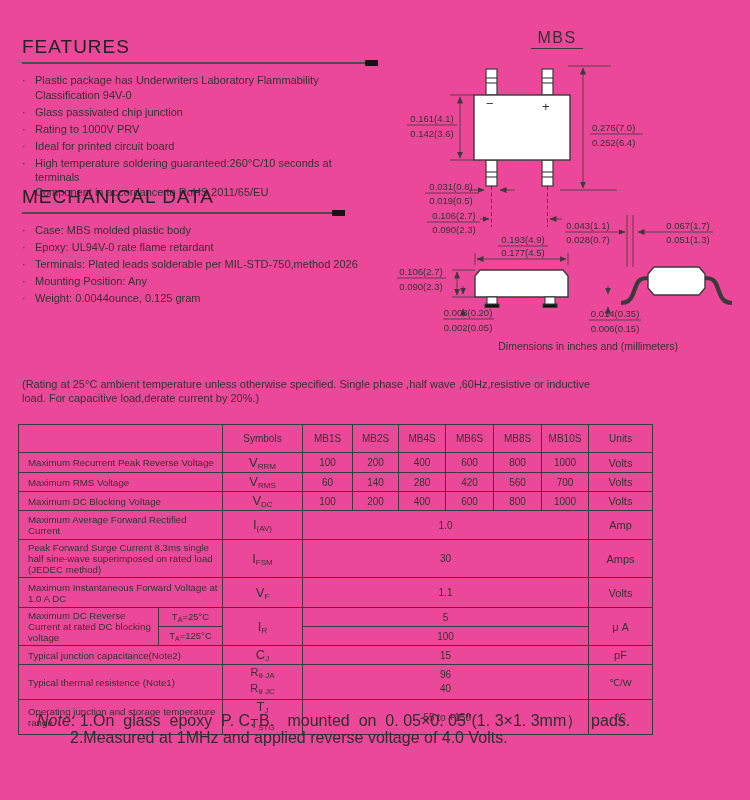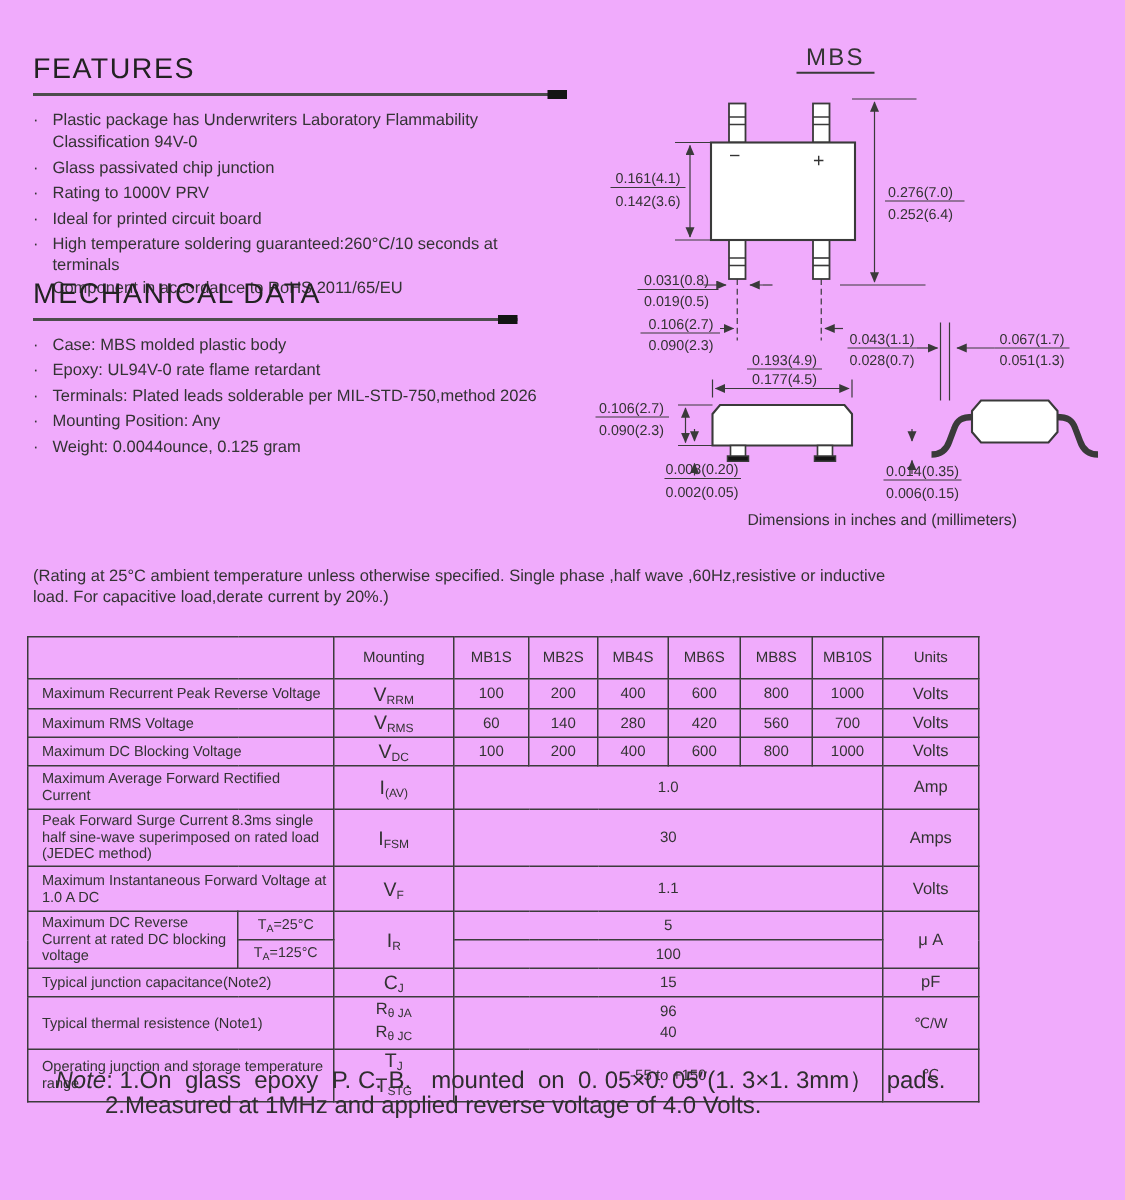--- a/index.html
+++ b/index.html
@@ -3,7 +3,7 @@
 <meta charset="utf-8">
 <style>
   html,body{margin:0;padding:0;background:#fff;}
-  .page{position:relative;width:750px;height:800px;background:#f0abfc;overflow:hidden;
+  .page{position:relative;width:750px;height:800px;background:#ec4899;overflow:hidden;
         font-family:"Liberation Sans","DejaVu Sans",sans-serif;color:#2e2e2e;}
   .sec-title{font-size:19px;font-weight:400;letter-spacing:1px;color:#222;margin:0;}
   .h-rule{position:relative;height:0;border-top:2px solid #4c4c4c;margin-top:4px;}

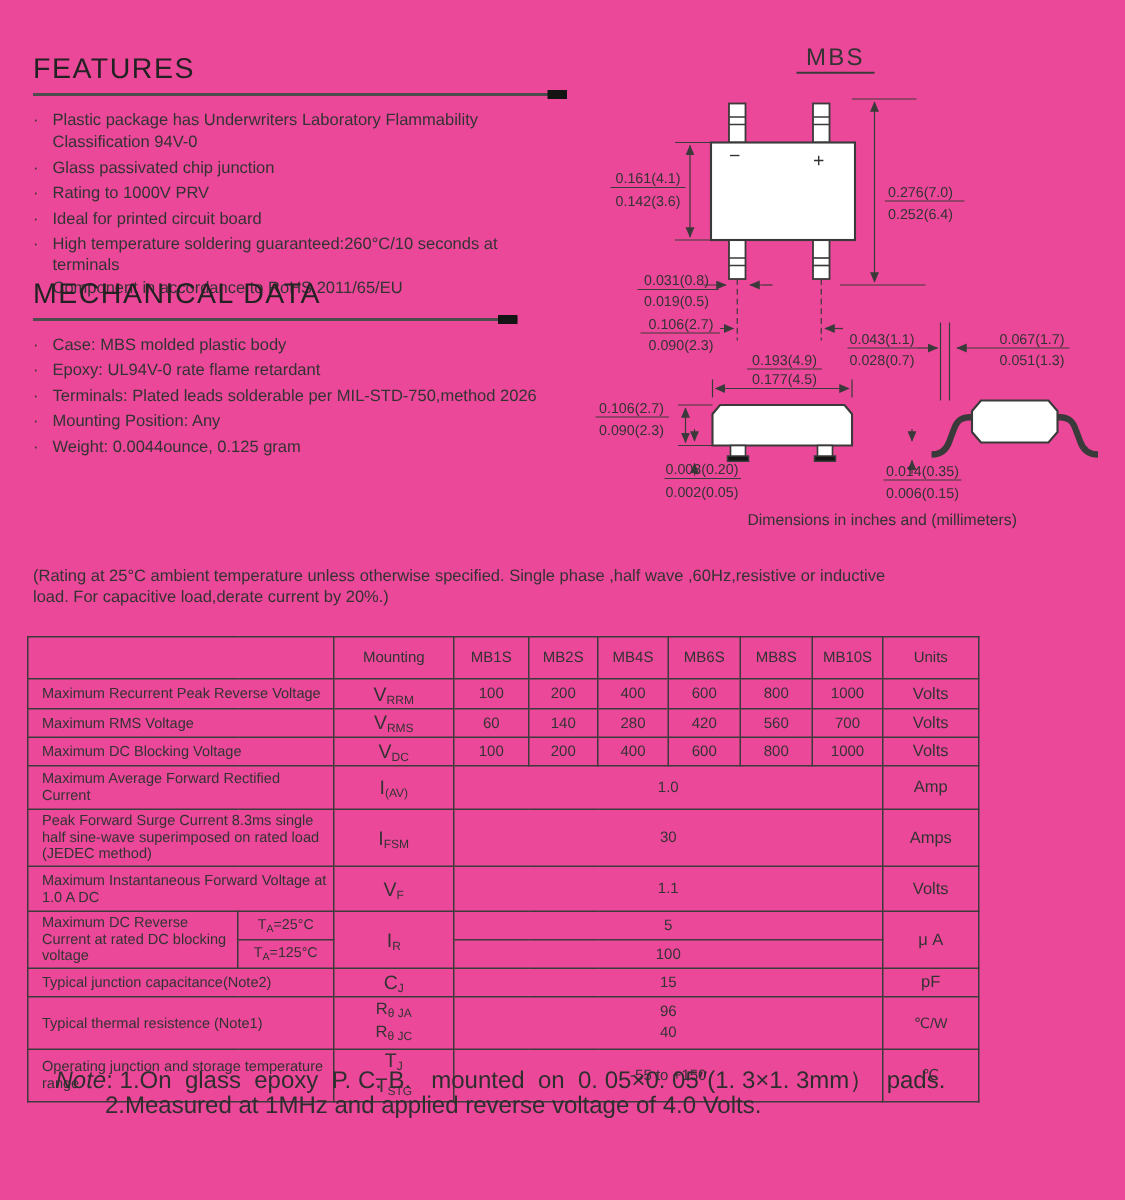--- a/index.html
+++ b/index.html
@@ -266,7 +266,7 @@
     <tbody>
         <tr class="h27">
       <td colspan="2"></td>
-      <td>Mounting</td>
+      <td>Symbols</td>
       <td>MB1S</td>
       <td>MB2S</td>
       <td>MB4S</td>

